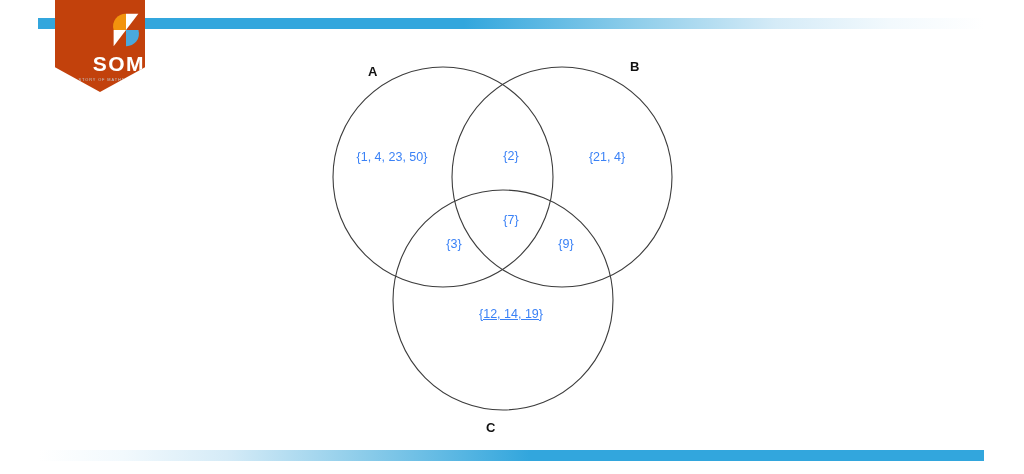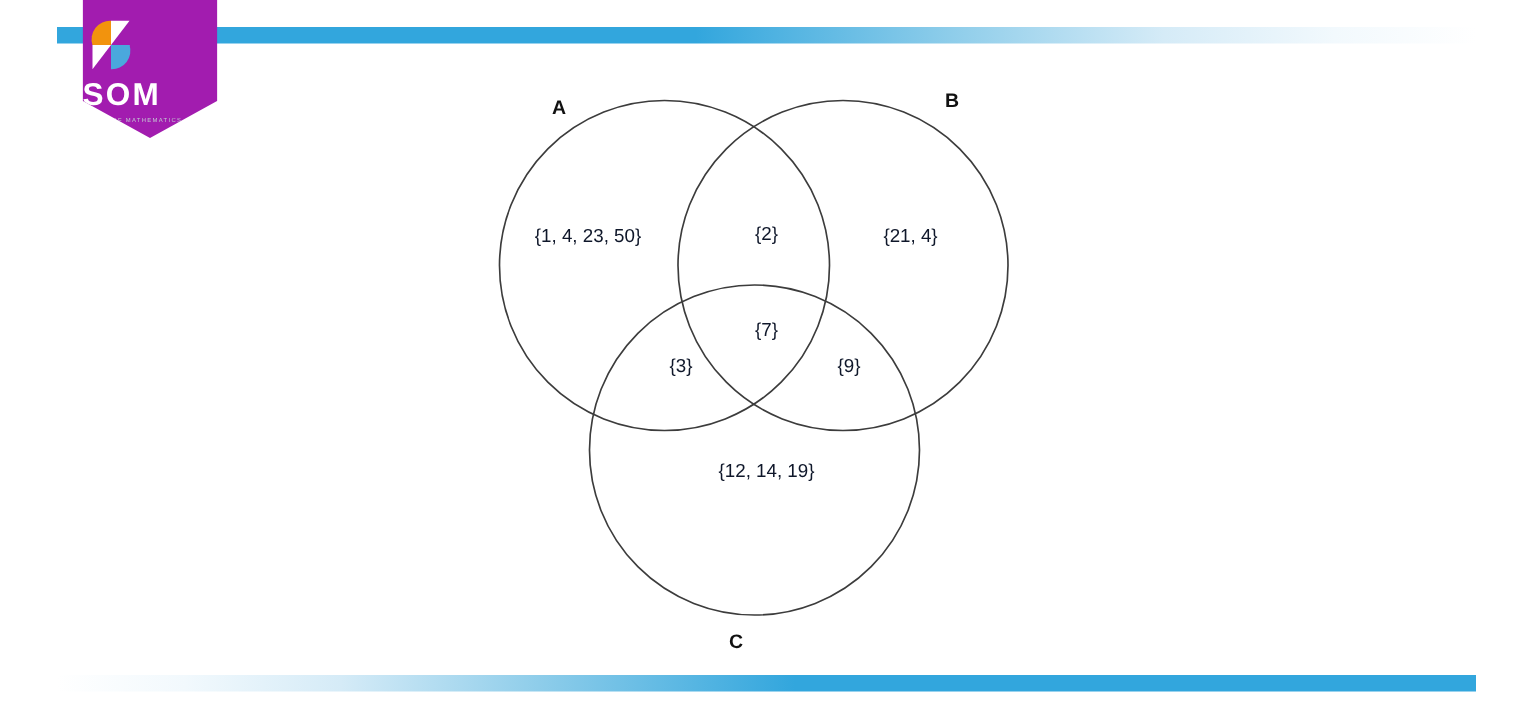--- a/index.html
+++ b/index.html
@@ -53,11 +53,11 @@
     top: 0;
     width: 90px;
     height: 92px;
-    background: #a21caf;
+    background: #c2410c;
     clip-path: polygon(0 0, 100% 0, 100% 73%, 50% 100%, 0 73%);
     display: flex;
     flex-direction: column;
-    align-items: flex-start;
+    align-items: flex-end;
     z-index: 5;
   }
   .logo-mark {

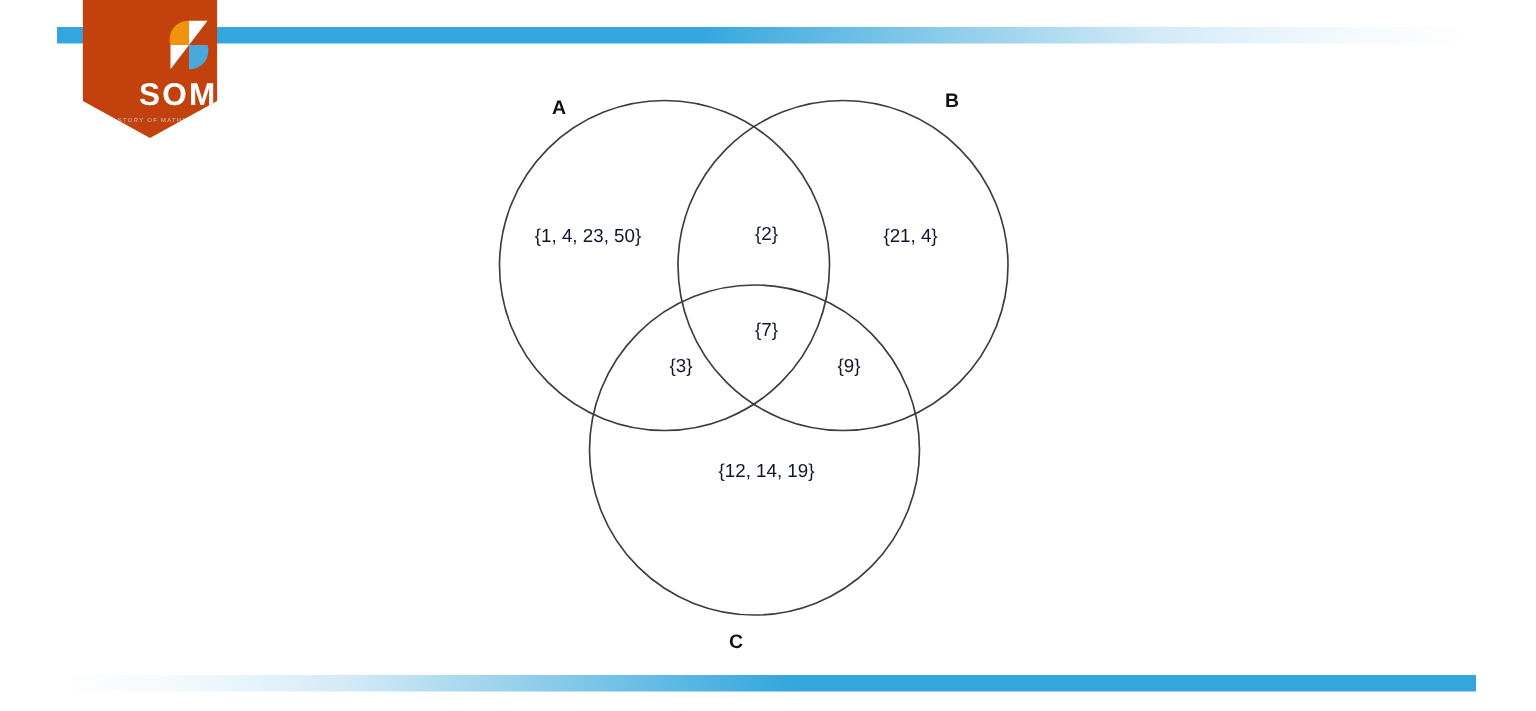--- a/index.html
+++ b/index.html
@@ -110,7 +110,7 @@
   .region-label {
     position: absolute;
     font-size: 12.5px;
-    color: #0f172a;
+    color: #3b82f6;
     font-family: "Liberation Sans", sans-serif;
     white-space: nowrap;
     transform: translate(-50%, -50%);

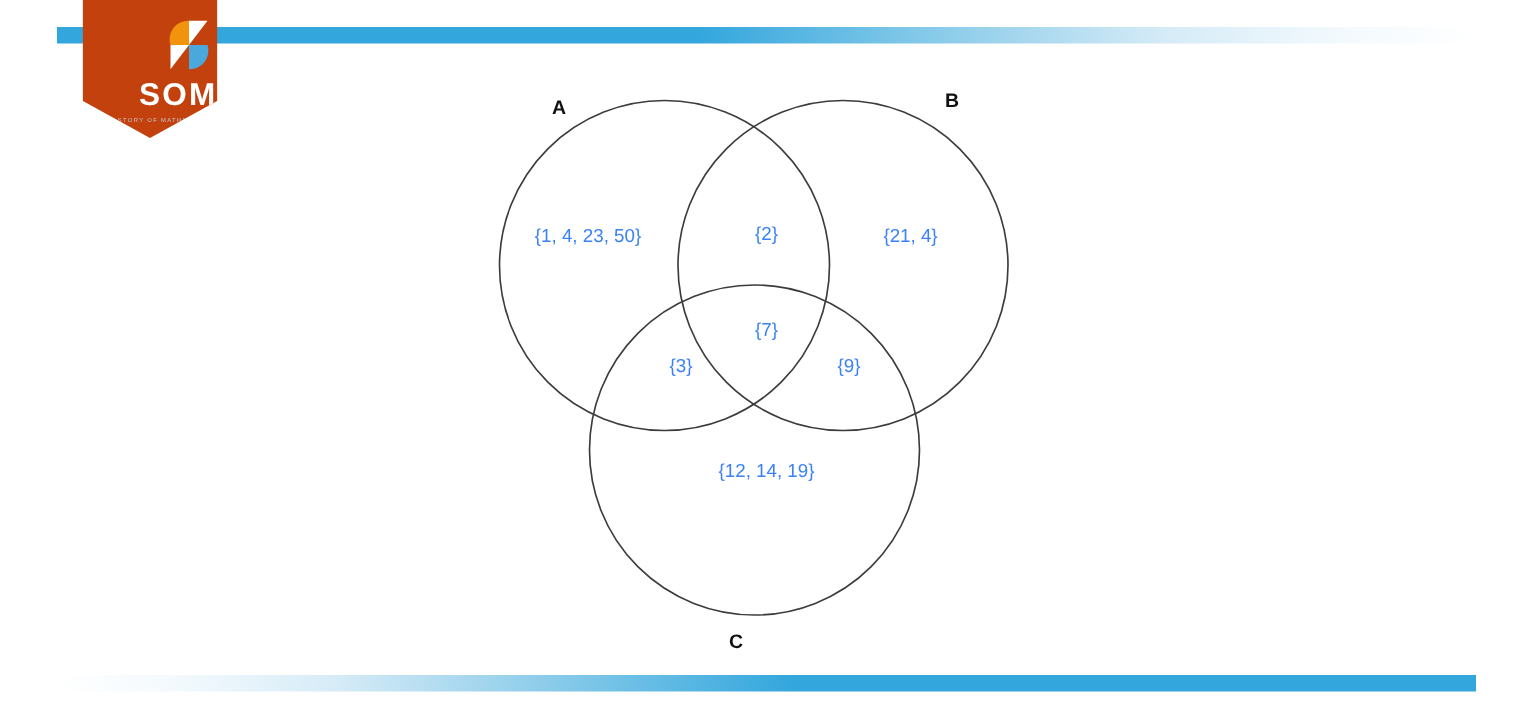--- a/index.html
+++ b/index.html
@@ -151,7 +151,7 @@
   <div class="region-label" style="left:511px; top:220px;">{7}</div>
   <div class="region-label" style="left:454px; top:244px;">{3}</div>
   <div class="region-label" style="left:566px; top:244px;">{9}</div>
-  <div class="region-label" style="left:511px; top:314px;">{12, 14, 19}</div>
+  <div class="region-label" style="left:511px; top:314px;text-decoration:underline;">{12, 14, 19}</div>
 </div>
 
 </body></html>

